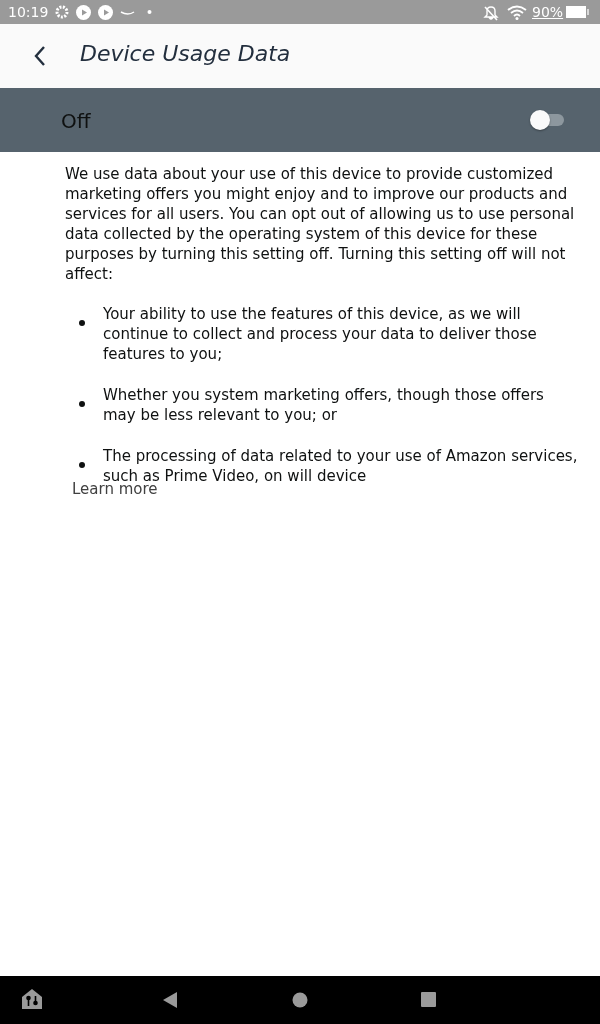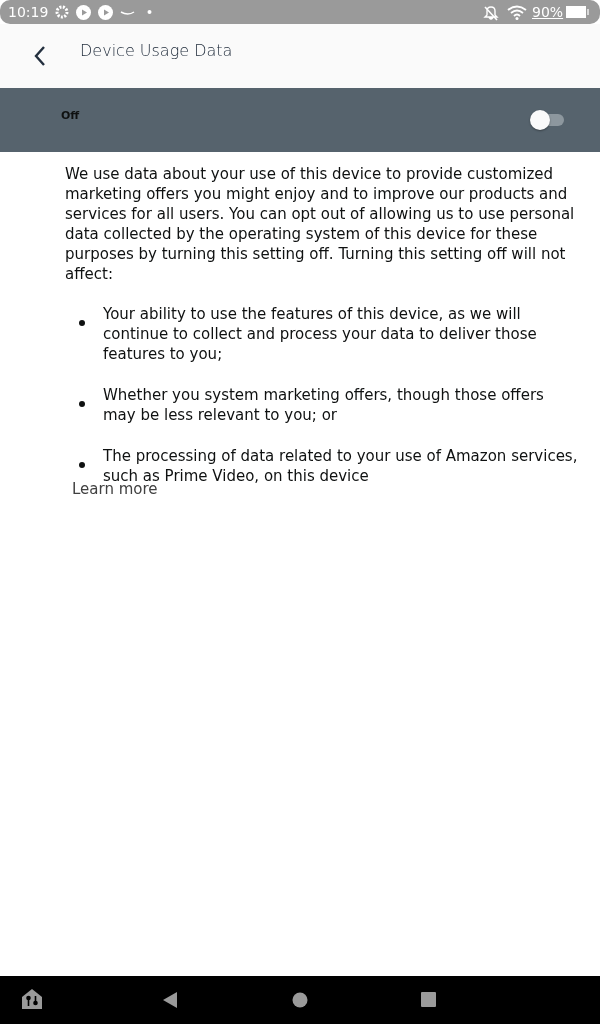--- a/index.html
+++ b/index.html
@@ -4,7 +4,7 @@
 <style>
   html, body { margin:0; padding:0; }
   body { width:600px; height:1024px; position:relative; overflow:hidden; background:#ffffff; font-family:"DejaVu Sans", sans-serif; }
-  .statusbar { position:absolute; left:0; top:0; width:600px; height:24px; background:#9a9a9a; color:#fff; font-size:14px;border-radius:10px; }
+  .statusbar { position:absolute; left:0; top:0; width:600px; height:24px; background:#9a9a9a; color:#fff; font-size:14px; }
   .statusbar .time { position:absolute; left:8px; top:4px; }
   .sb-icon { position:absolute; top:5px; }
   .appbar { position:absolute; left:0; top:24px; width:600px; height:64px; background:#fafafa; }

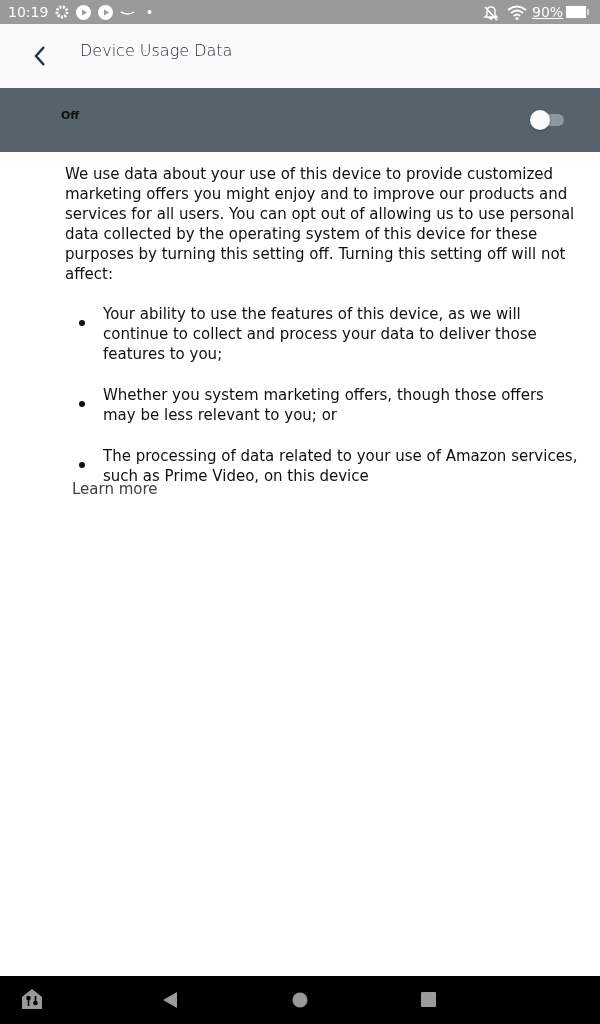--- a/index.html
+++ b/index.html
@@ -9,7 +9,7 @@
   .sb-icon { position:absolute; top:5px; }
   .appbar { position:absolute; left:0; top:24px; width:600px; height:64px; background:#fafafa; }
   .back { position:absolute; left:28px; top:18px; width:26px; height:28px; cursor:pointer; }
-  .title { position:absolute; left:80px; top:17px; font-size:16px; color:#232f3e; font-weight:300; }
+  .title { position:absolute; left:80px; top:17px; font-size:22px; color:#232f3e; font-weight:300;font-style:italic; }
   .toggle-bar { position:absolute; left:0; top:88px; width:600px; height:64px; background:#56636d; }
   .toggle-label { position:absolute; left:61px; top:21px; font-size:11px; font-weight:bold; color:#0f1111; }
   .switch { position:absolute; left:530px; top:21px; width:34px; height:22px; cursor:pointer; }

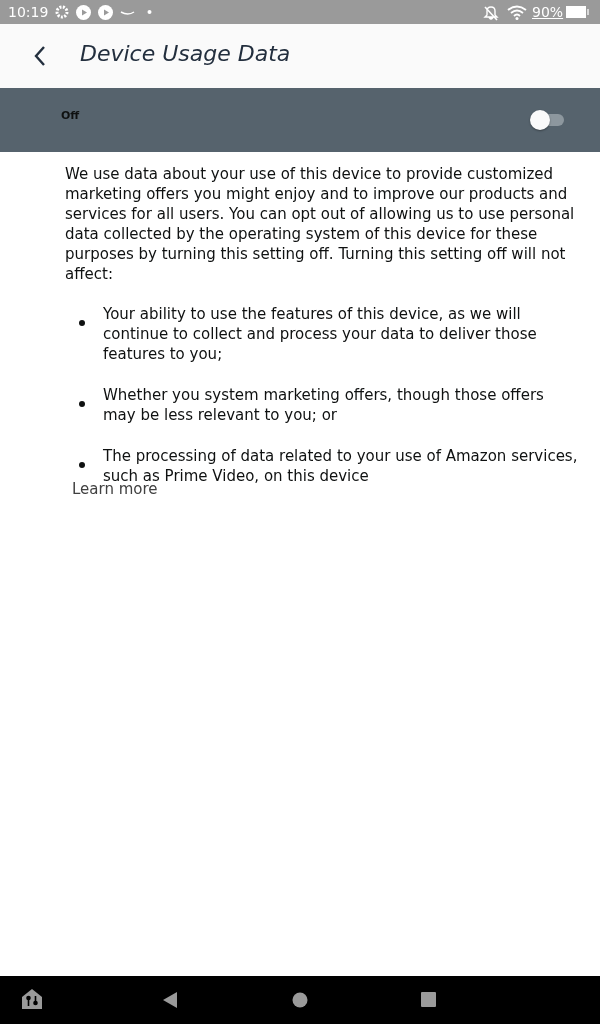--- a/index.html
+++ b/index.html
@@ -11,7 +11,7 @@
   .back { position:absolute; left:28px; top:18px; width:26px; height:28px; cursor:pointer; }
   .title { position:absolute; left:80px; top:17px; font-size:22px; color:#232f3e; font-weight:300;font-style:italic; }
   .toggle-bar { position:absolute; left:0; top:88px; width:600px; height:64px; background:#56636d; }
-  .toggle-label { position:absolute; left:61px; top:21px; font-size:11px; font-weight:bold; color:#0f1111; }
+  .toggle-label { position:absolute; left:61px; top:21px; font-size:20px; font-weight:normal; color:#0f1111; }
   .switch { position:absolute; left:530px; top:21px; width:34px; height:22px; cursor:pointer; }
   .switch .track { position:absolute; left:6px; top:5px; width:28px; height:12px; border-radius:6px; background:#8d979e; }
   .switch .thumb { position:absolute; left:0; top:1px; width:20px; height:20px; border-radius:50%; background:#fafafa; box-shadow:0 1px 2px rgba(0,0,0,.35); }

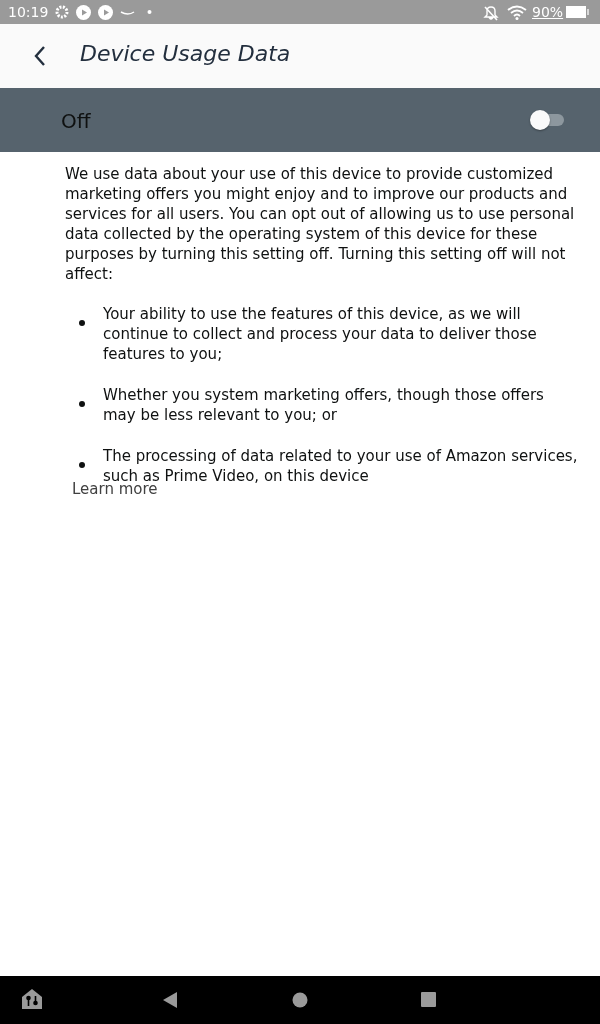--- a/index.html
+++ b/index.html
@@ -84,7 +84,7 @@
   <ul>
     <li><span class="bullet"></span><span>Your ability to use the features of this device, as we will continue to collect and process your data to deliver those features to you;</span></li>
     <li><span class="bullet"></span><span>Whether you system marketing offers, though those offers may be less relevant to you; or</span></li>
-    <li><span class="bullet"></span><span>The processing of data related to your use of Amazon services, such as Prime Video, on this device</span></li>
+    <li><span class="bullet"></span><span>The processing of data related to your use of Amazon services, such as Prime Video, on will device</span></li>
   </ul>
 </div>
 

